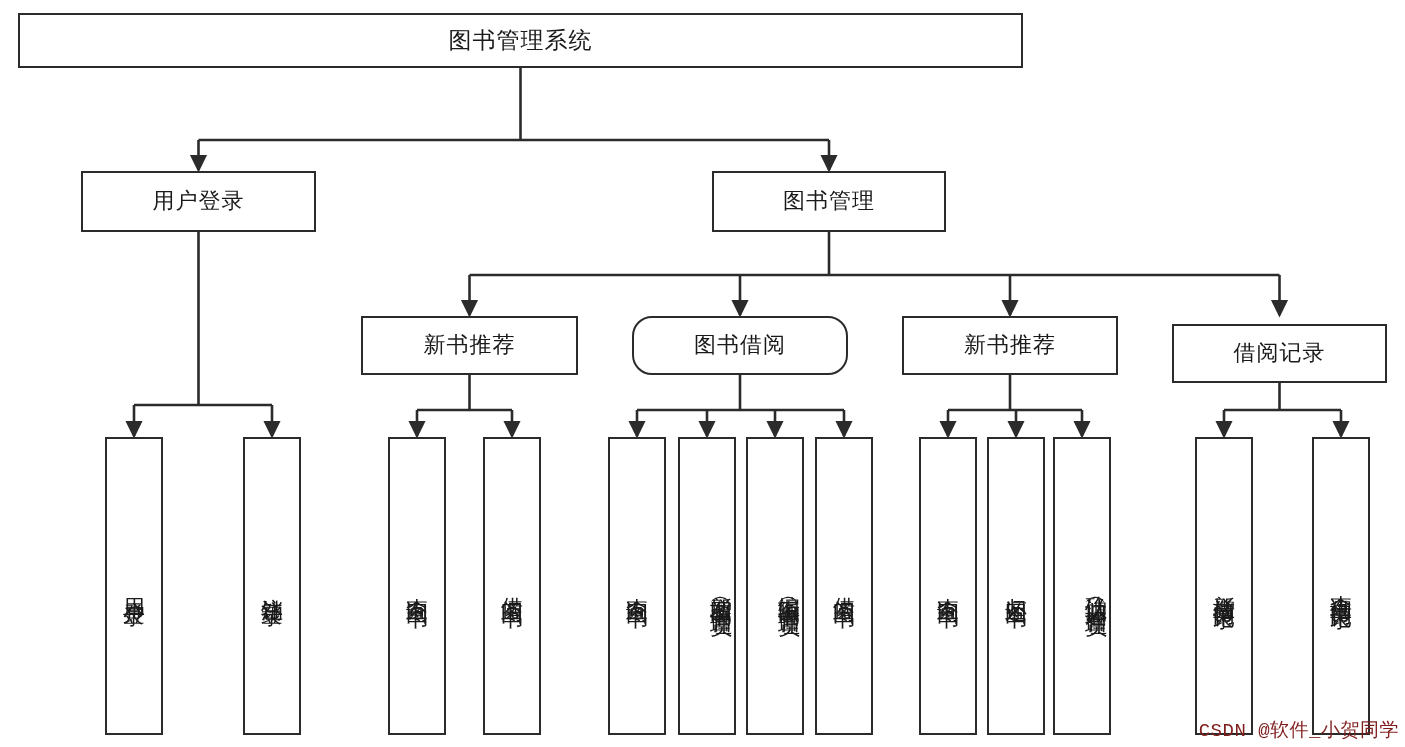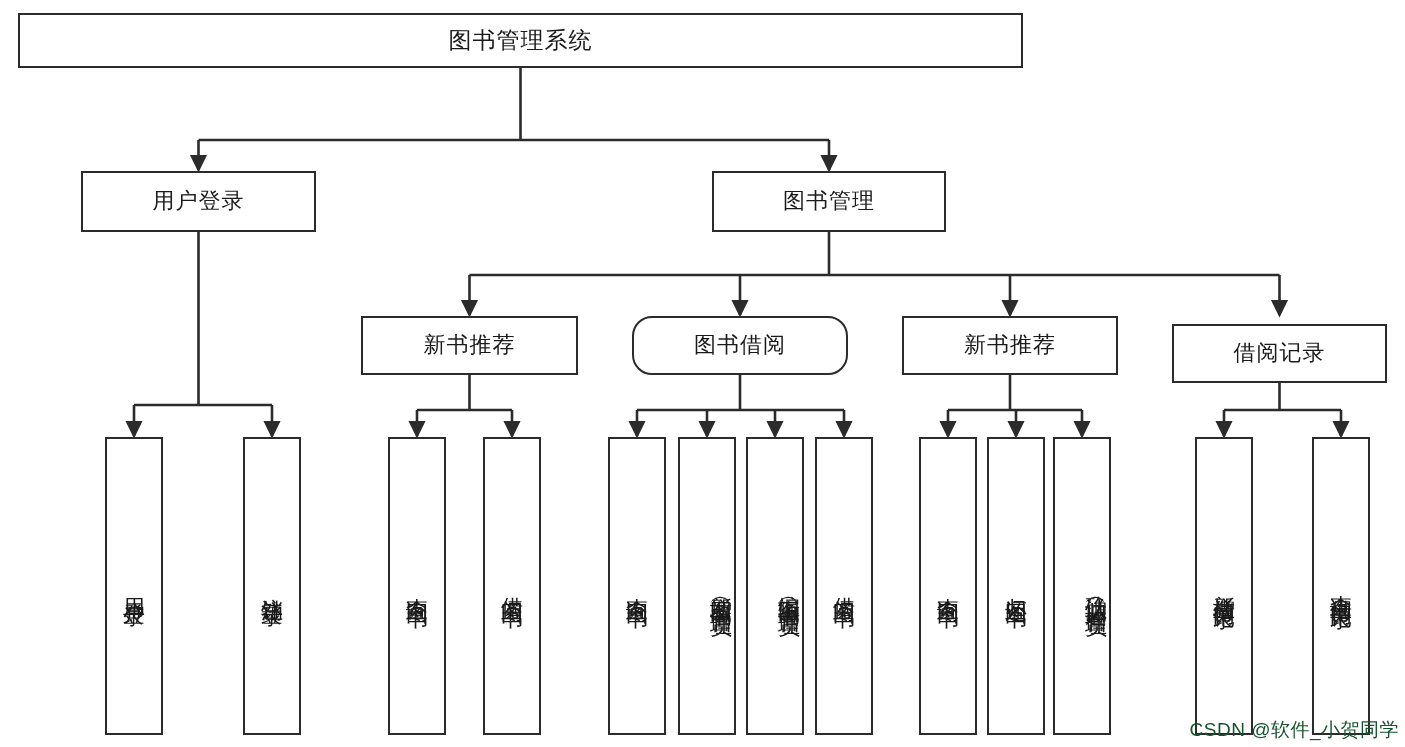--- a/index.html
+++ b/index.html
@@ -69,11 +69,11 @@
     right: 6px;
     bottom: 4px;
     font-size: 19px;
-    color: #14532d;
+    color: #7f1d1d;
     letter-spacing: 0.5px;
     z-index: 5;
     white-space: nowrap;
-    font-family: Liberation Sans, sans-serif;
+    font-family: Liberation Mono, monospace;
     margin-top: 18px;
   }
 </style>

